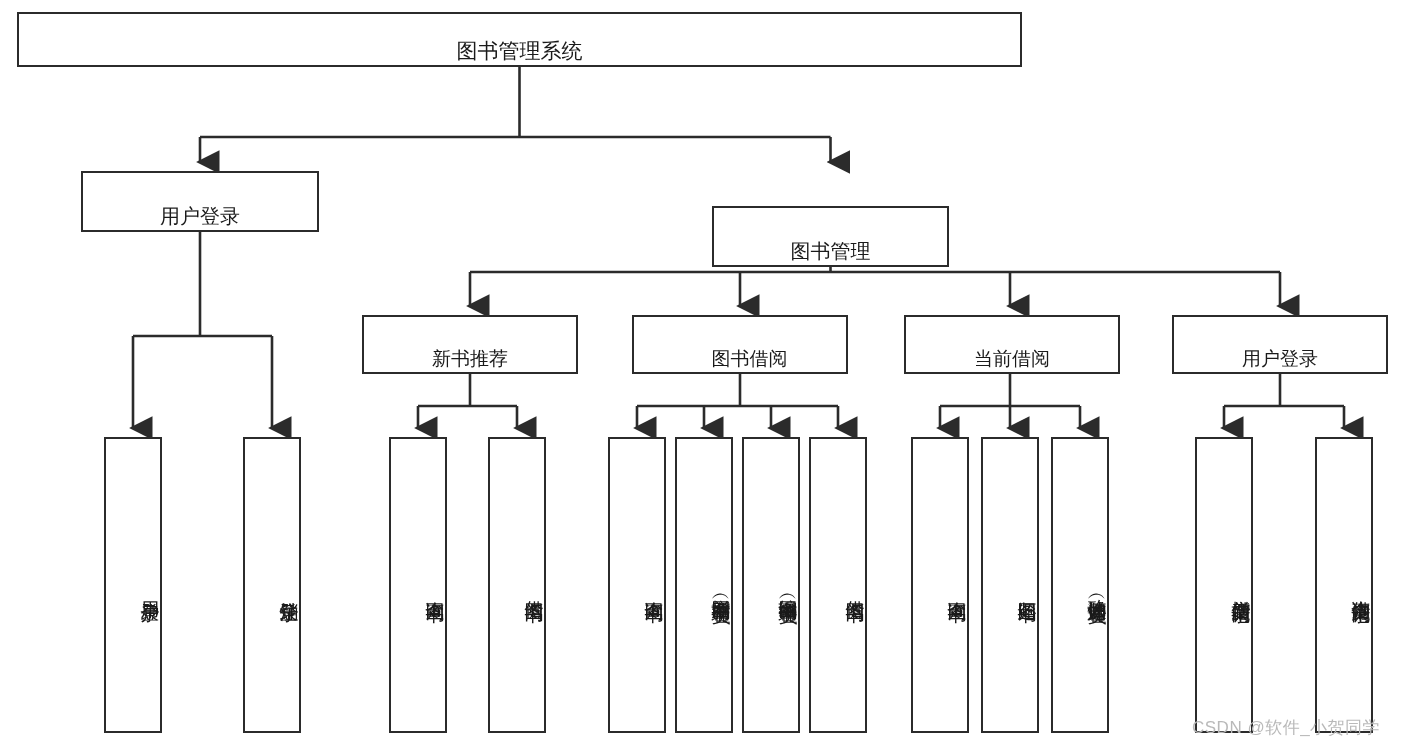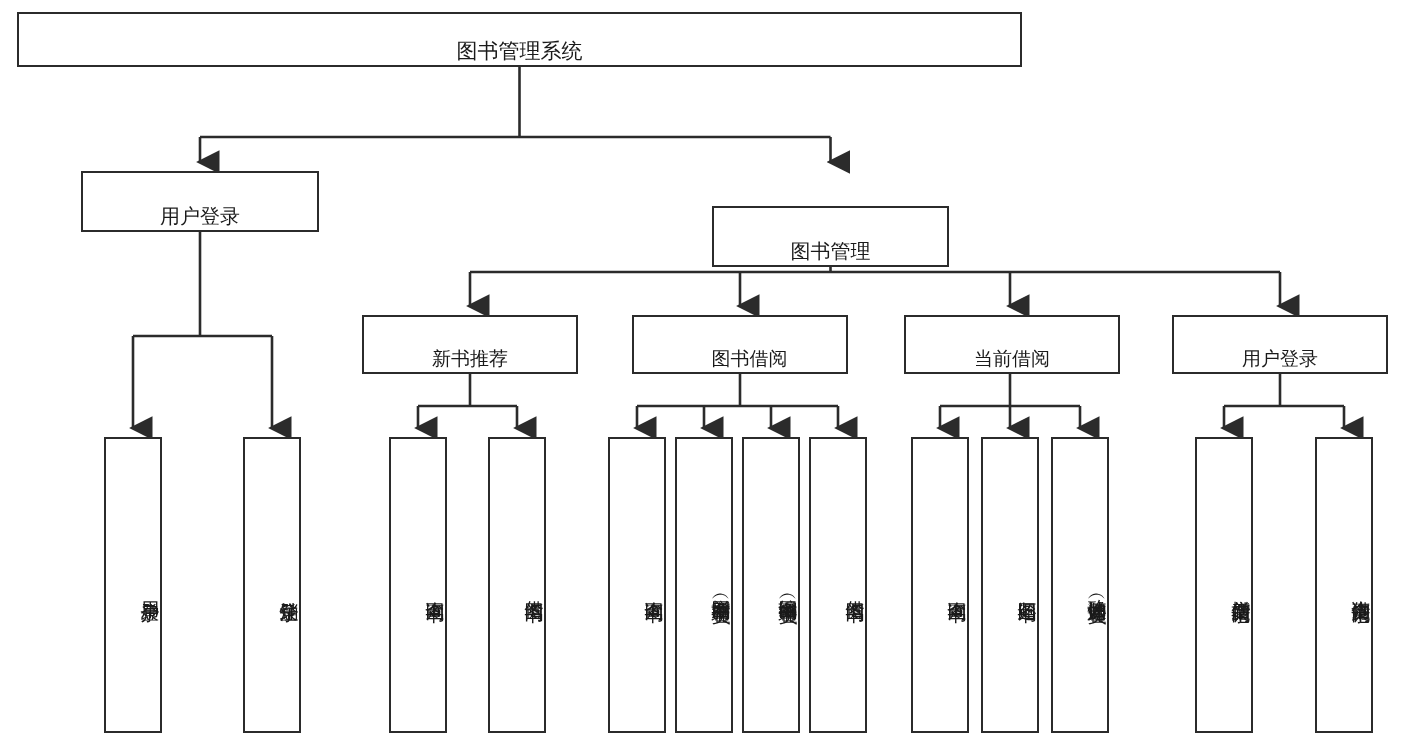--- a/index.html
+++ b/index.html
@@ -173,6 +173,7 @@
       </div>
     </div>
 
+  <div class="watermark" style="left: 1192px; top: 716px;">CSDN @软件_小贺同学</div>
 
 </div>
 

